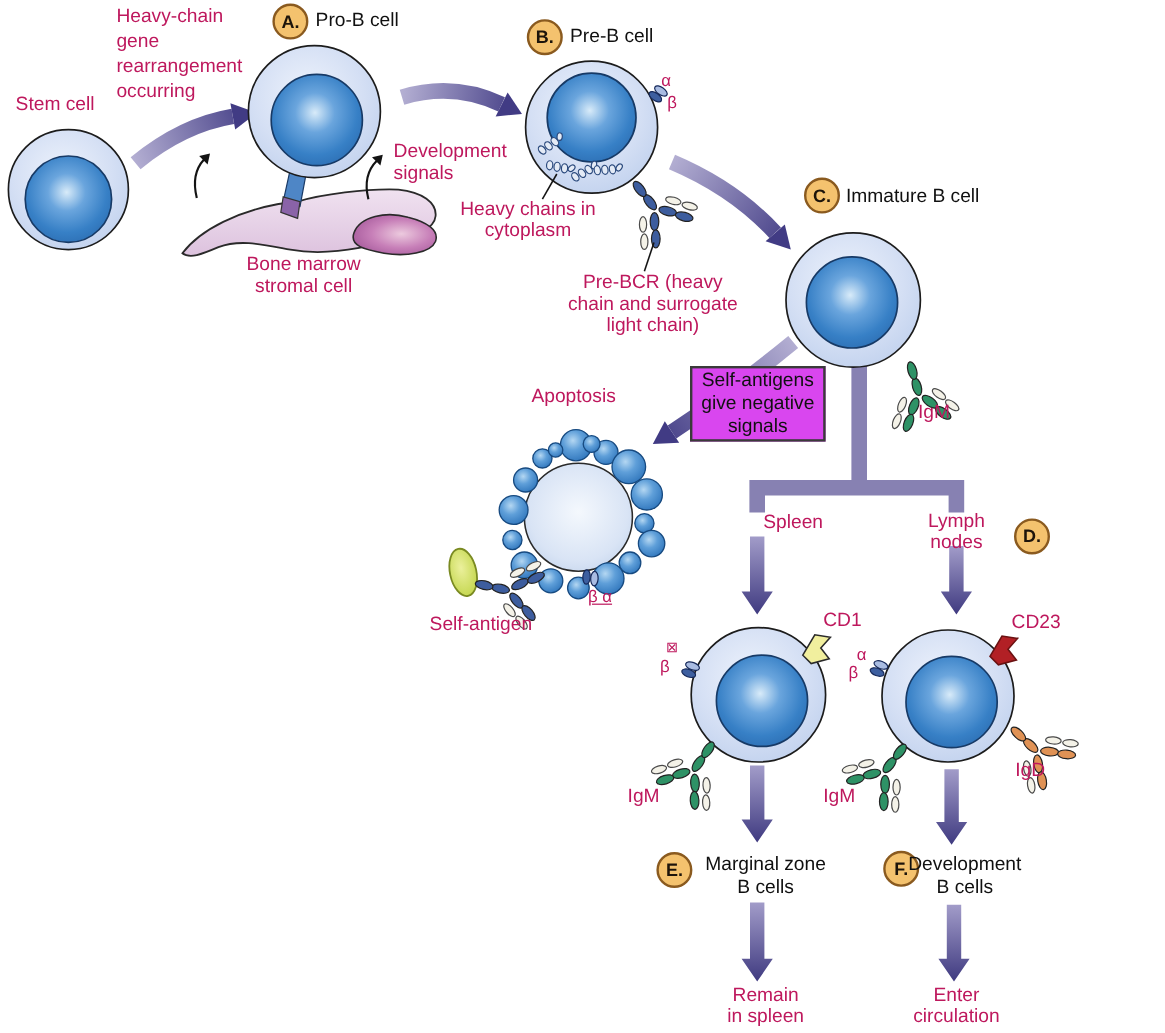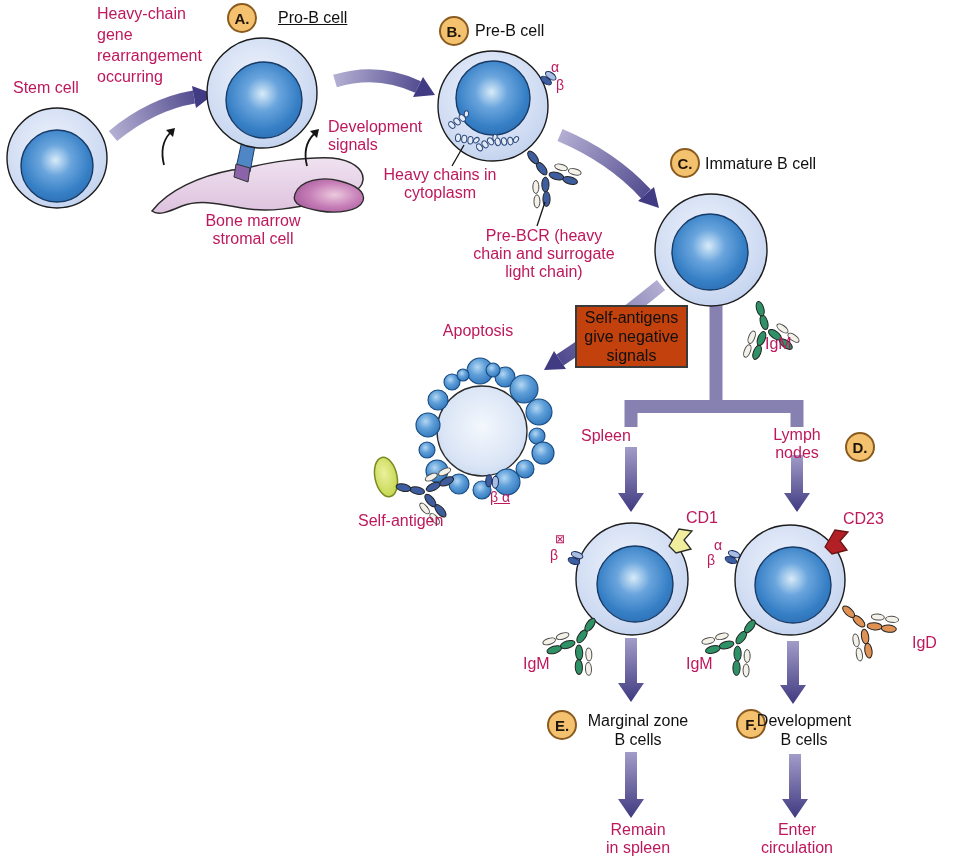--- a/index.html
+++ b/index.html
@@ -235,7 +235,7 @@
 <div class="badge" style="left:547px;top:710px;">E.</div>
 <div class="badge" style="left:736px;top:709px;">F.</div>
 
-<div class="stage-label" style="left:278px;top:8px;text-decoration:underline;">Pro-B cell</div>
+<div class="stage-label" style="left:263px;top:8px;">Pro-B cell</div>
 <div class="stage-label" style="left:475px;top:21px;">Pre-B cell</div>
 <div class="stage-label" style="left:705px;top:154px;">Immature B cell</div>
 <div class="stage-label center" style="left:638px;top:711px;">Marginal zone

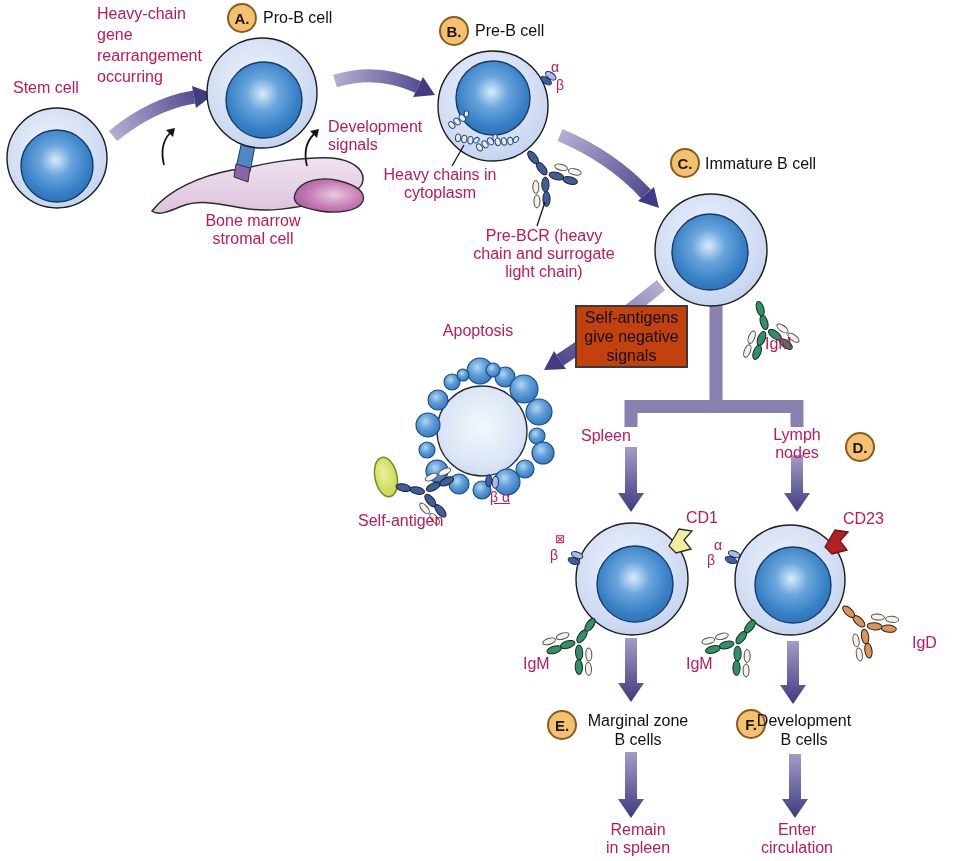--- a/index.html
+++ b/index.html
@@ -16,7 +16,7 @@
          border:2px solid #8a5a1f;box-sizing:border-box;display:flex;align-items:center;justify-content:center;
          font:bold 15px "Liberation Sans",sans-serif;color:#1d140a;}
   .stage-label{position:absolute;font:16px/19px "Liberation Sans",sans-serif;color:#101010;white-space:pre-line;}
-  .sig-box{position:absolute;left:575px;top:305px;width:113px;height:63px;background:#c2410c;
+  .sig-box{position:absolute;left:575px;top:305px;width:113px;height:63px;background:#d946ef;
            border:2px solid #3a3a3a;box-sizing:border-box;display:flex;align-items:center;justify-content:center;
            text-align:center;font:16px/19px "Liberation Sans",sans-serif;color:#101010;white-space:pre-line;}
   .hc{fill:currentColor;stroke:#222222;stroke-width:1;}

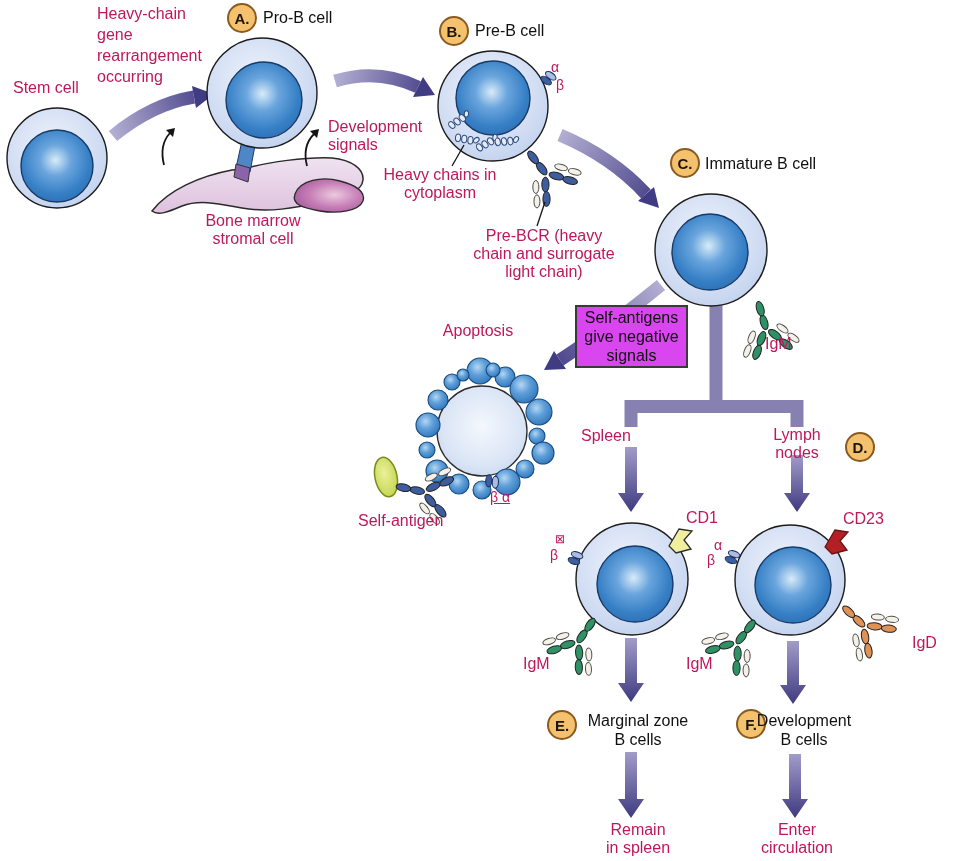--- a/index.html
+++ b/index.html
@@ -262,7 +262,7 @@
 <div class="sig-box">Self-antigens
 give negative
 signals</div>
-<div class="label" style="left:581px;top:427px;">Spleen</div>
+<div class="label" style="left:636px;top:427px;">Spleen</div>
 <div class="label tight center" style="left:797px;top:426px;">Lymph
 nodes</div>
 <div class="label" style="left:686px;top:509px;">CD1</div>

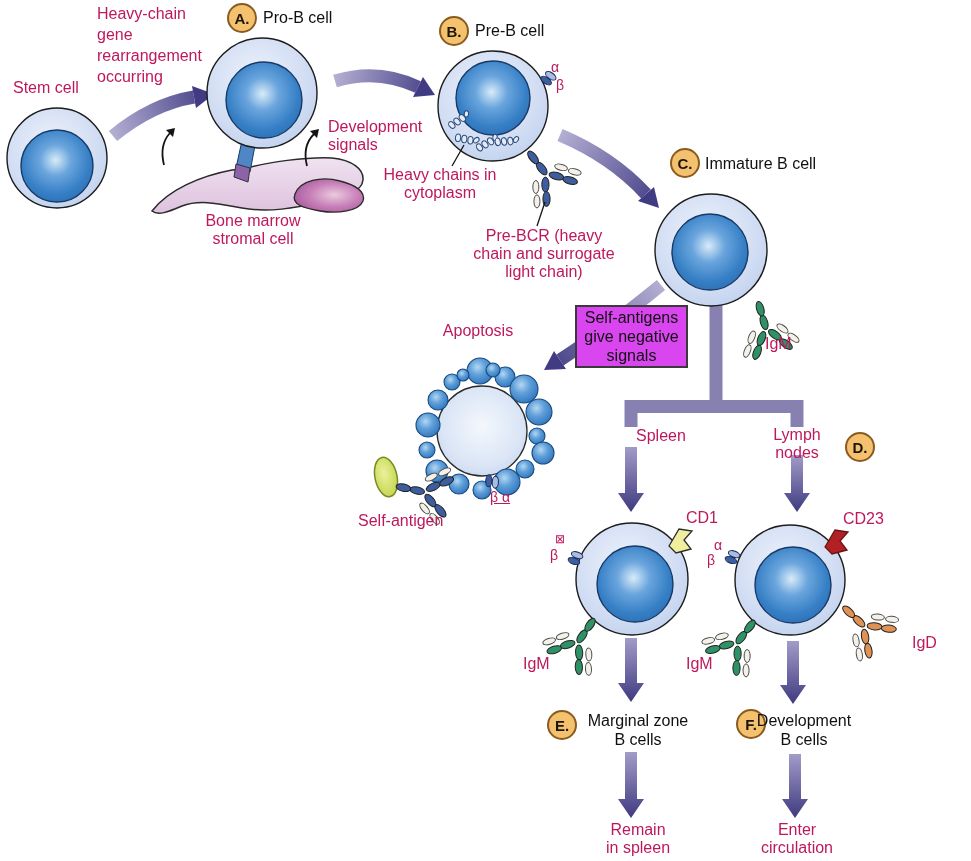--- a/index.html
+++ b/index.html
@@ -270,7 +270,7 @@
 <div class="label" style="left:765px;top:335px;">IgM</div>
 <div class="label" style="left:523px;top:655px;">IgM</div>
 <div class="label" style="left:686px;top:655px;">IgM</div>
-<div class="label" style="left:912px;top:634px;">IgD</div>
+<div class="label" style="left:846px;top:634px;">IgD</div>
 <div class="label greek" style="left:551px;top:60px;">α</div>
 <div class="label greek" style="left:556px;top:78px;">β</div>
 <div class="label tiny" style="left:555px;top:533px;">⊠</div>

